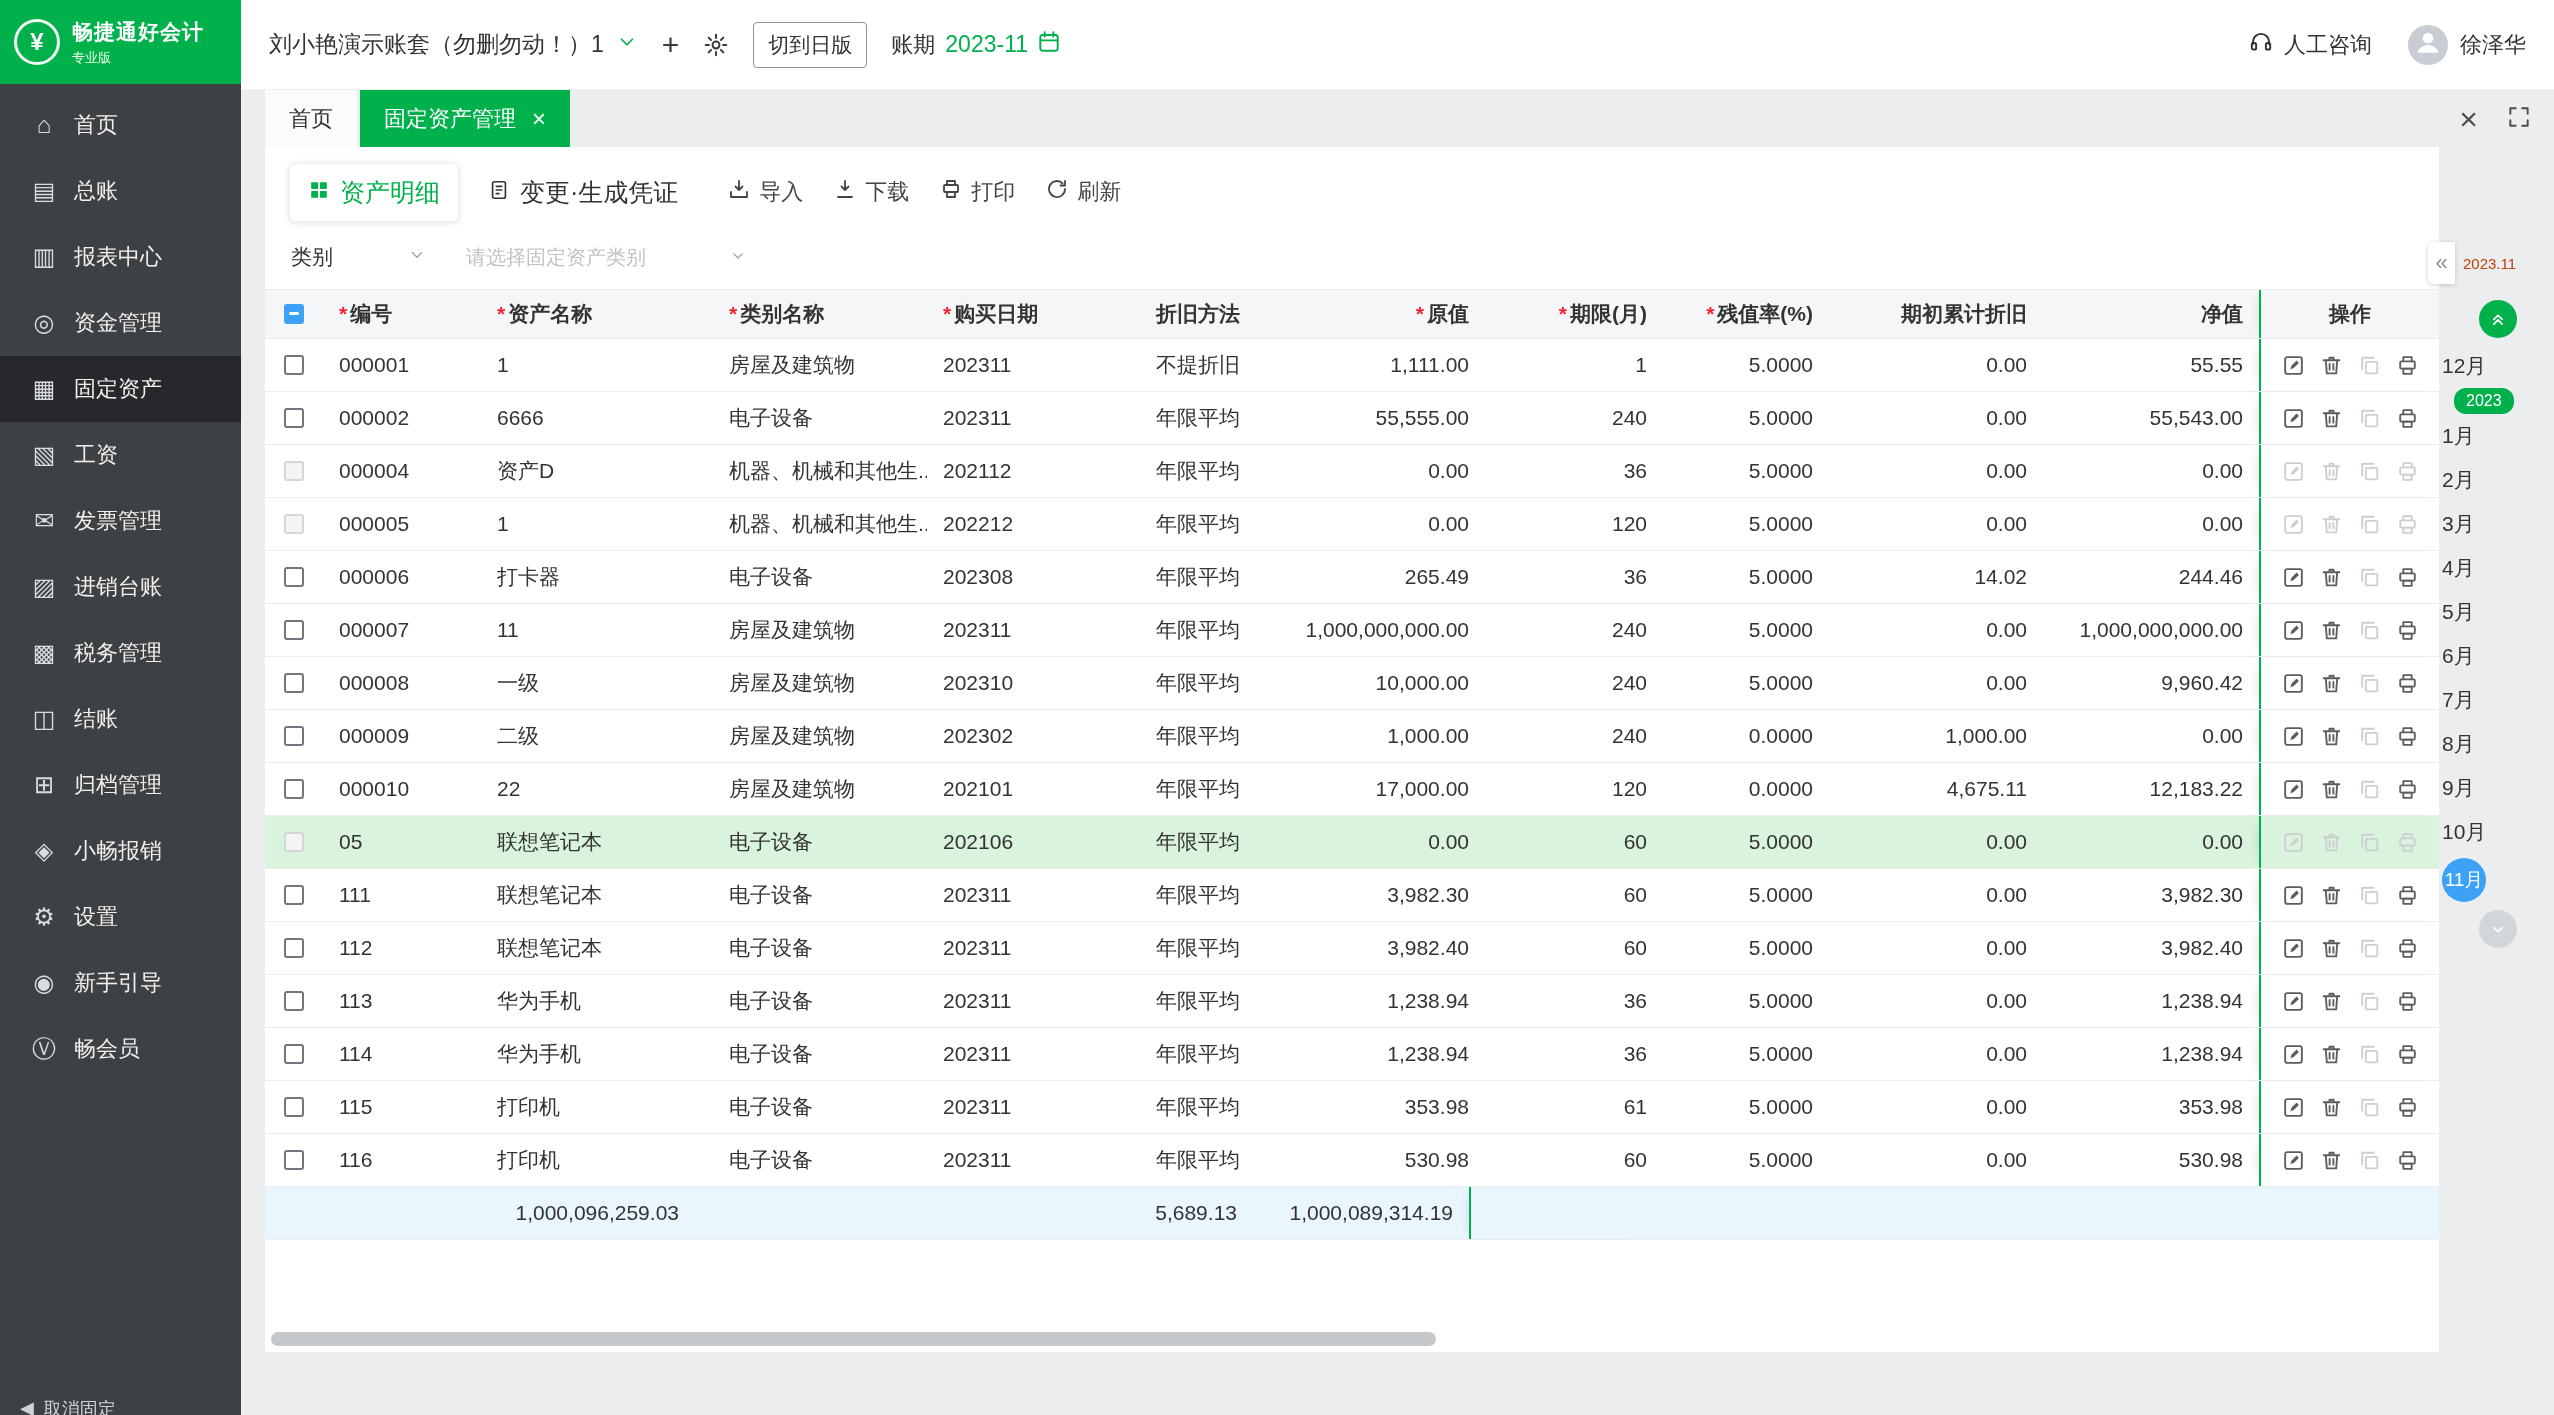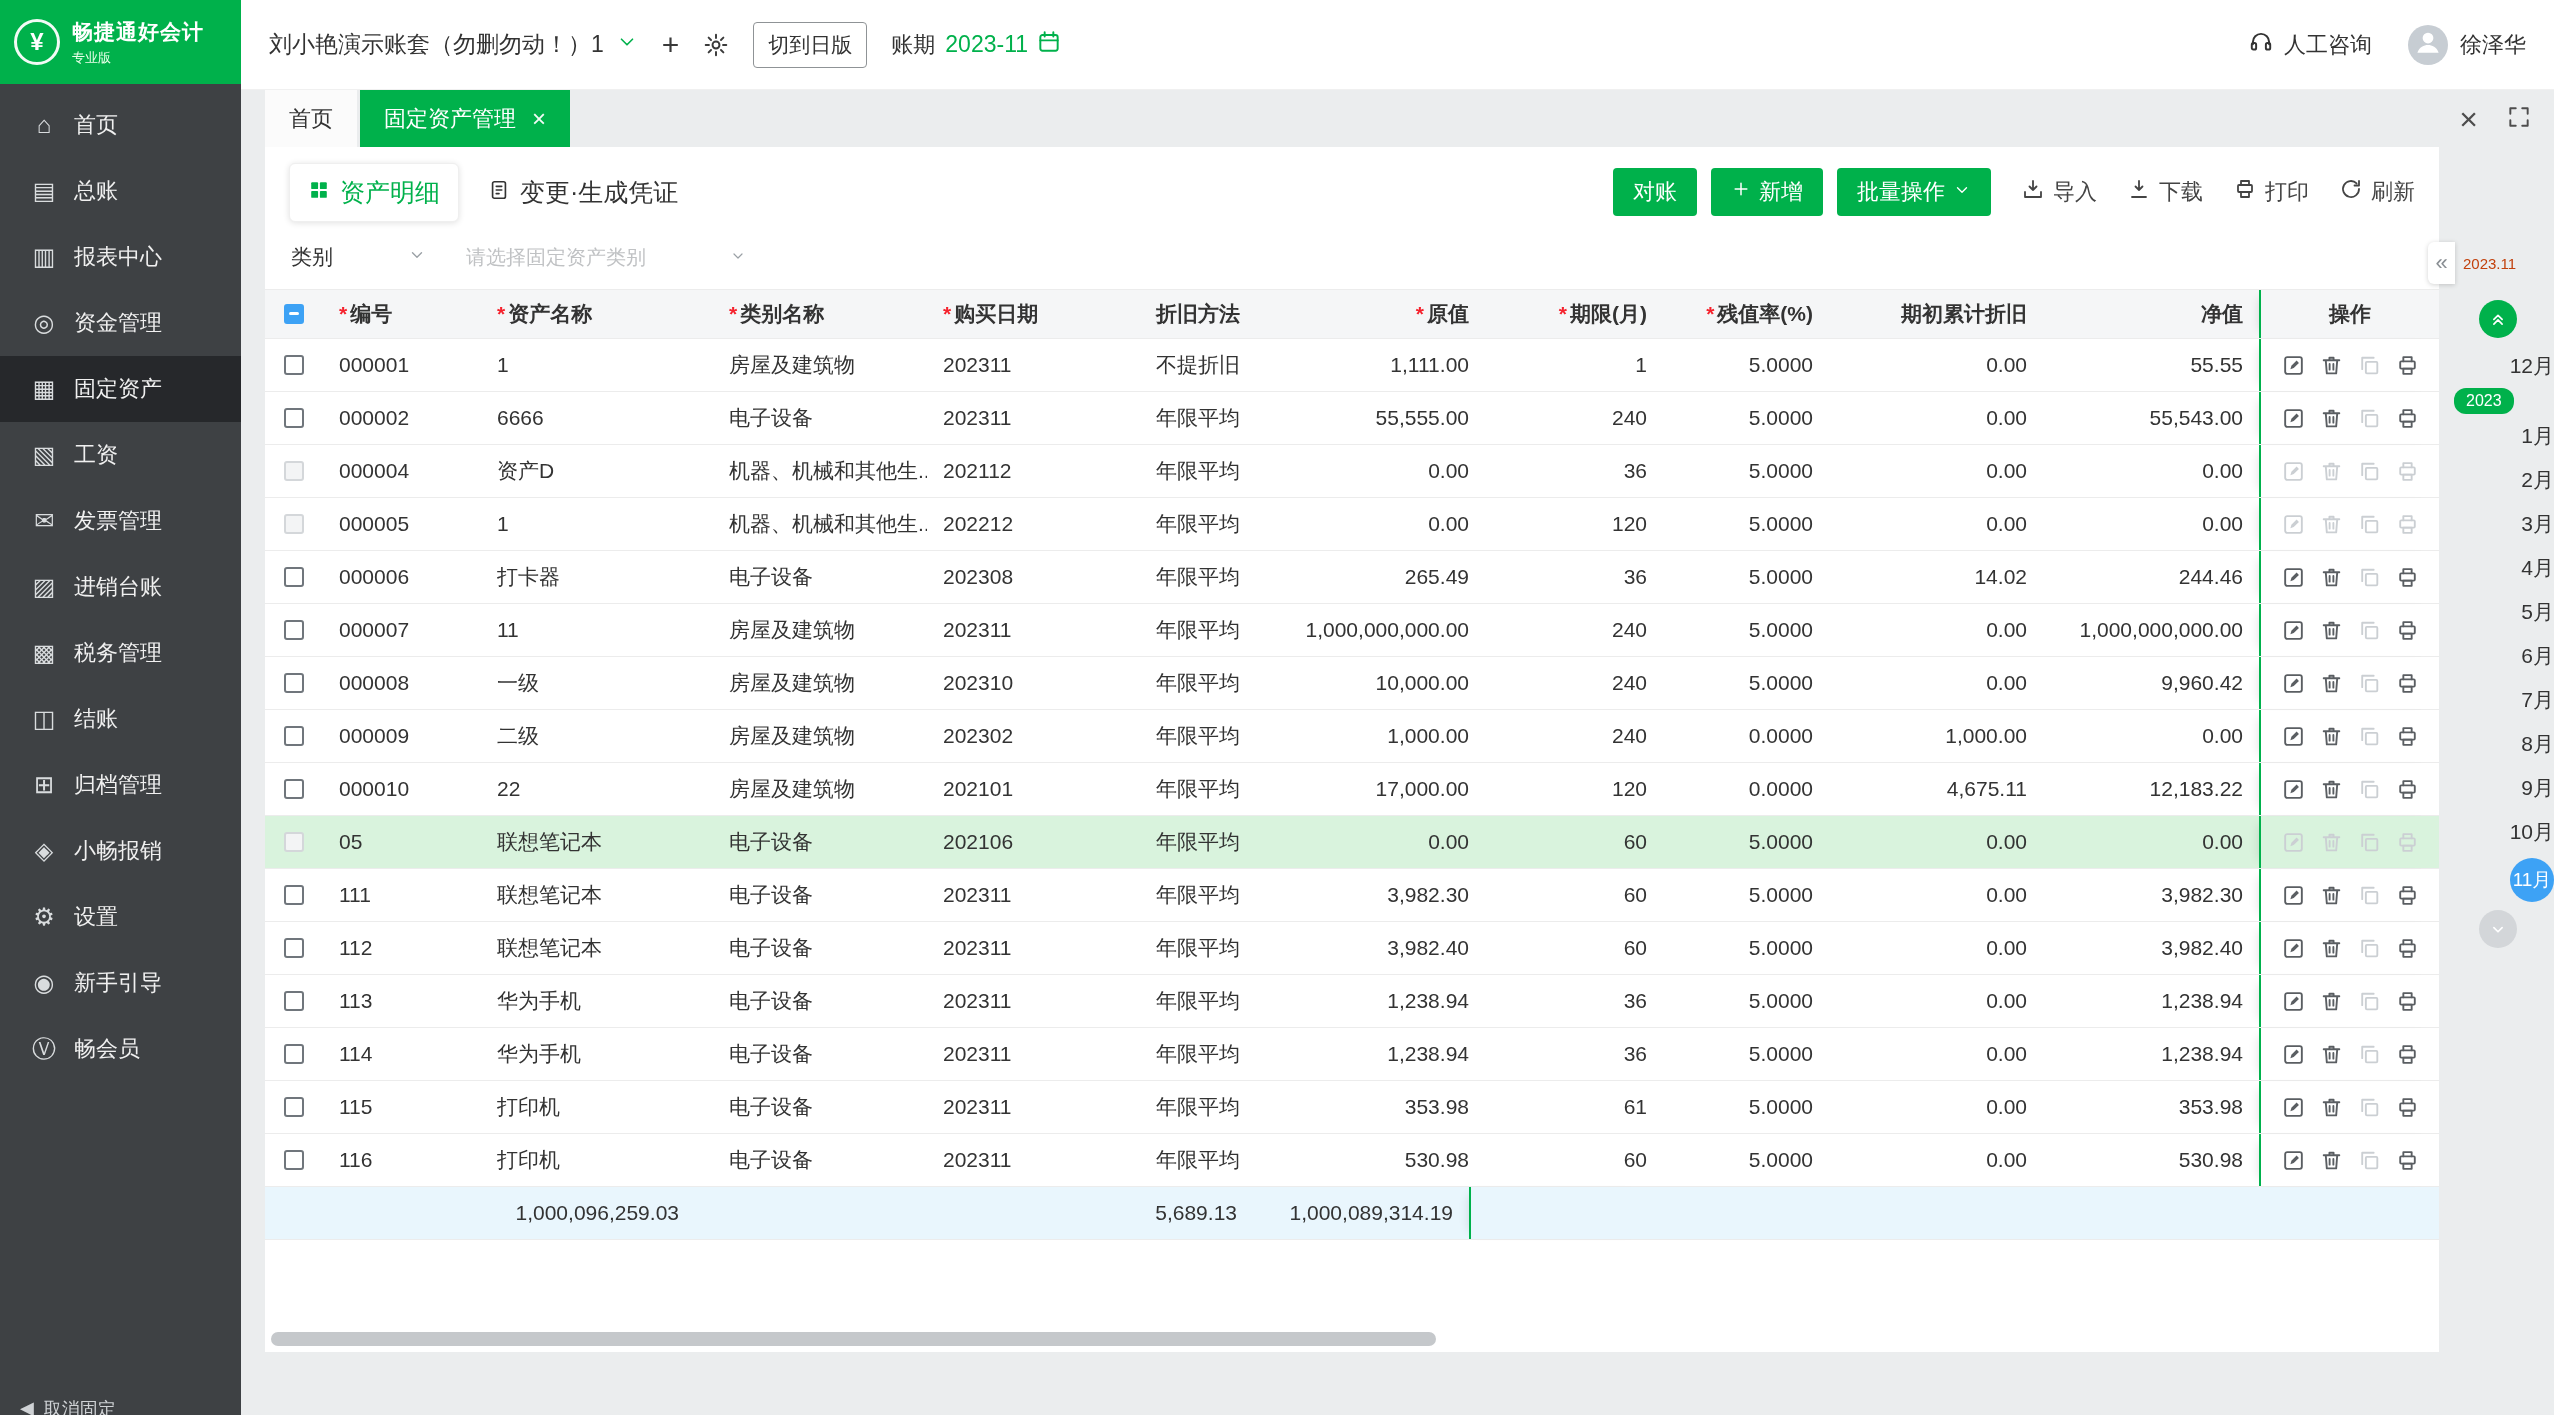--- a/index.html
+++ b/index.html
@@ -260,23 +260,6 @@
             <span>变更·生成凭证</span>
           </div>
         </div>
-      <div class="actions" id="actions">
-          <button class="btn">
-            <span>对账</span>
-          </button>
-          <button class="btn">
-            <span><svg width="20" height="20" viewBox="0 0 24 24" fill="none" stroke="currentColor" stroke-width="1.8" stroke-linecap="round" stroke-linejoin="round">
-                <path d="M12 5v14M5 12h14"></path>
-              </svg></span>
-            <span>新增</span>
-          </button>
-          <button class="btn">
-            <span>批量操作</span>
-            <span><svg width="18" height="18" viewBox="0 0 24 24" fill="none" stroke="currentColor" stroke-width="1.8" stroke-linecap="round" stroke-linejoin="round">
-                <path d="M6 9l6 6 6-6"></path>
-              </svg></span>
-          </button>
-        </div>
       <div class="tools" id="tools">
           <div class="tool">
             <span><svg width="24" height="24" viewBox="0 0 24 24" fill="none" stroke="currentColor" stroke-width="1.8" stroke-linecap="round" stroke-linejoin="round">

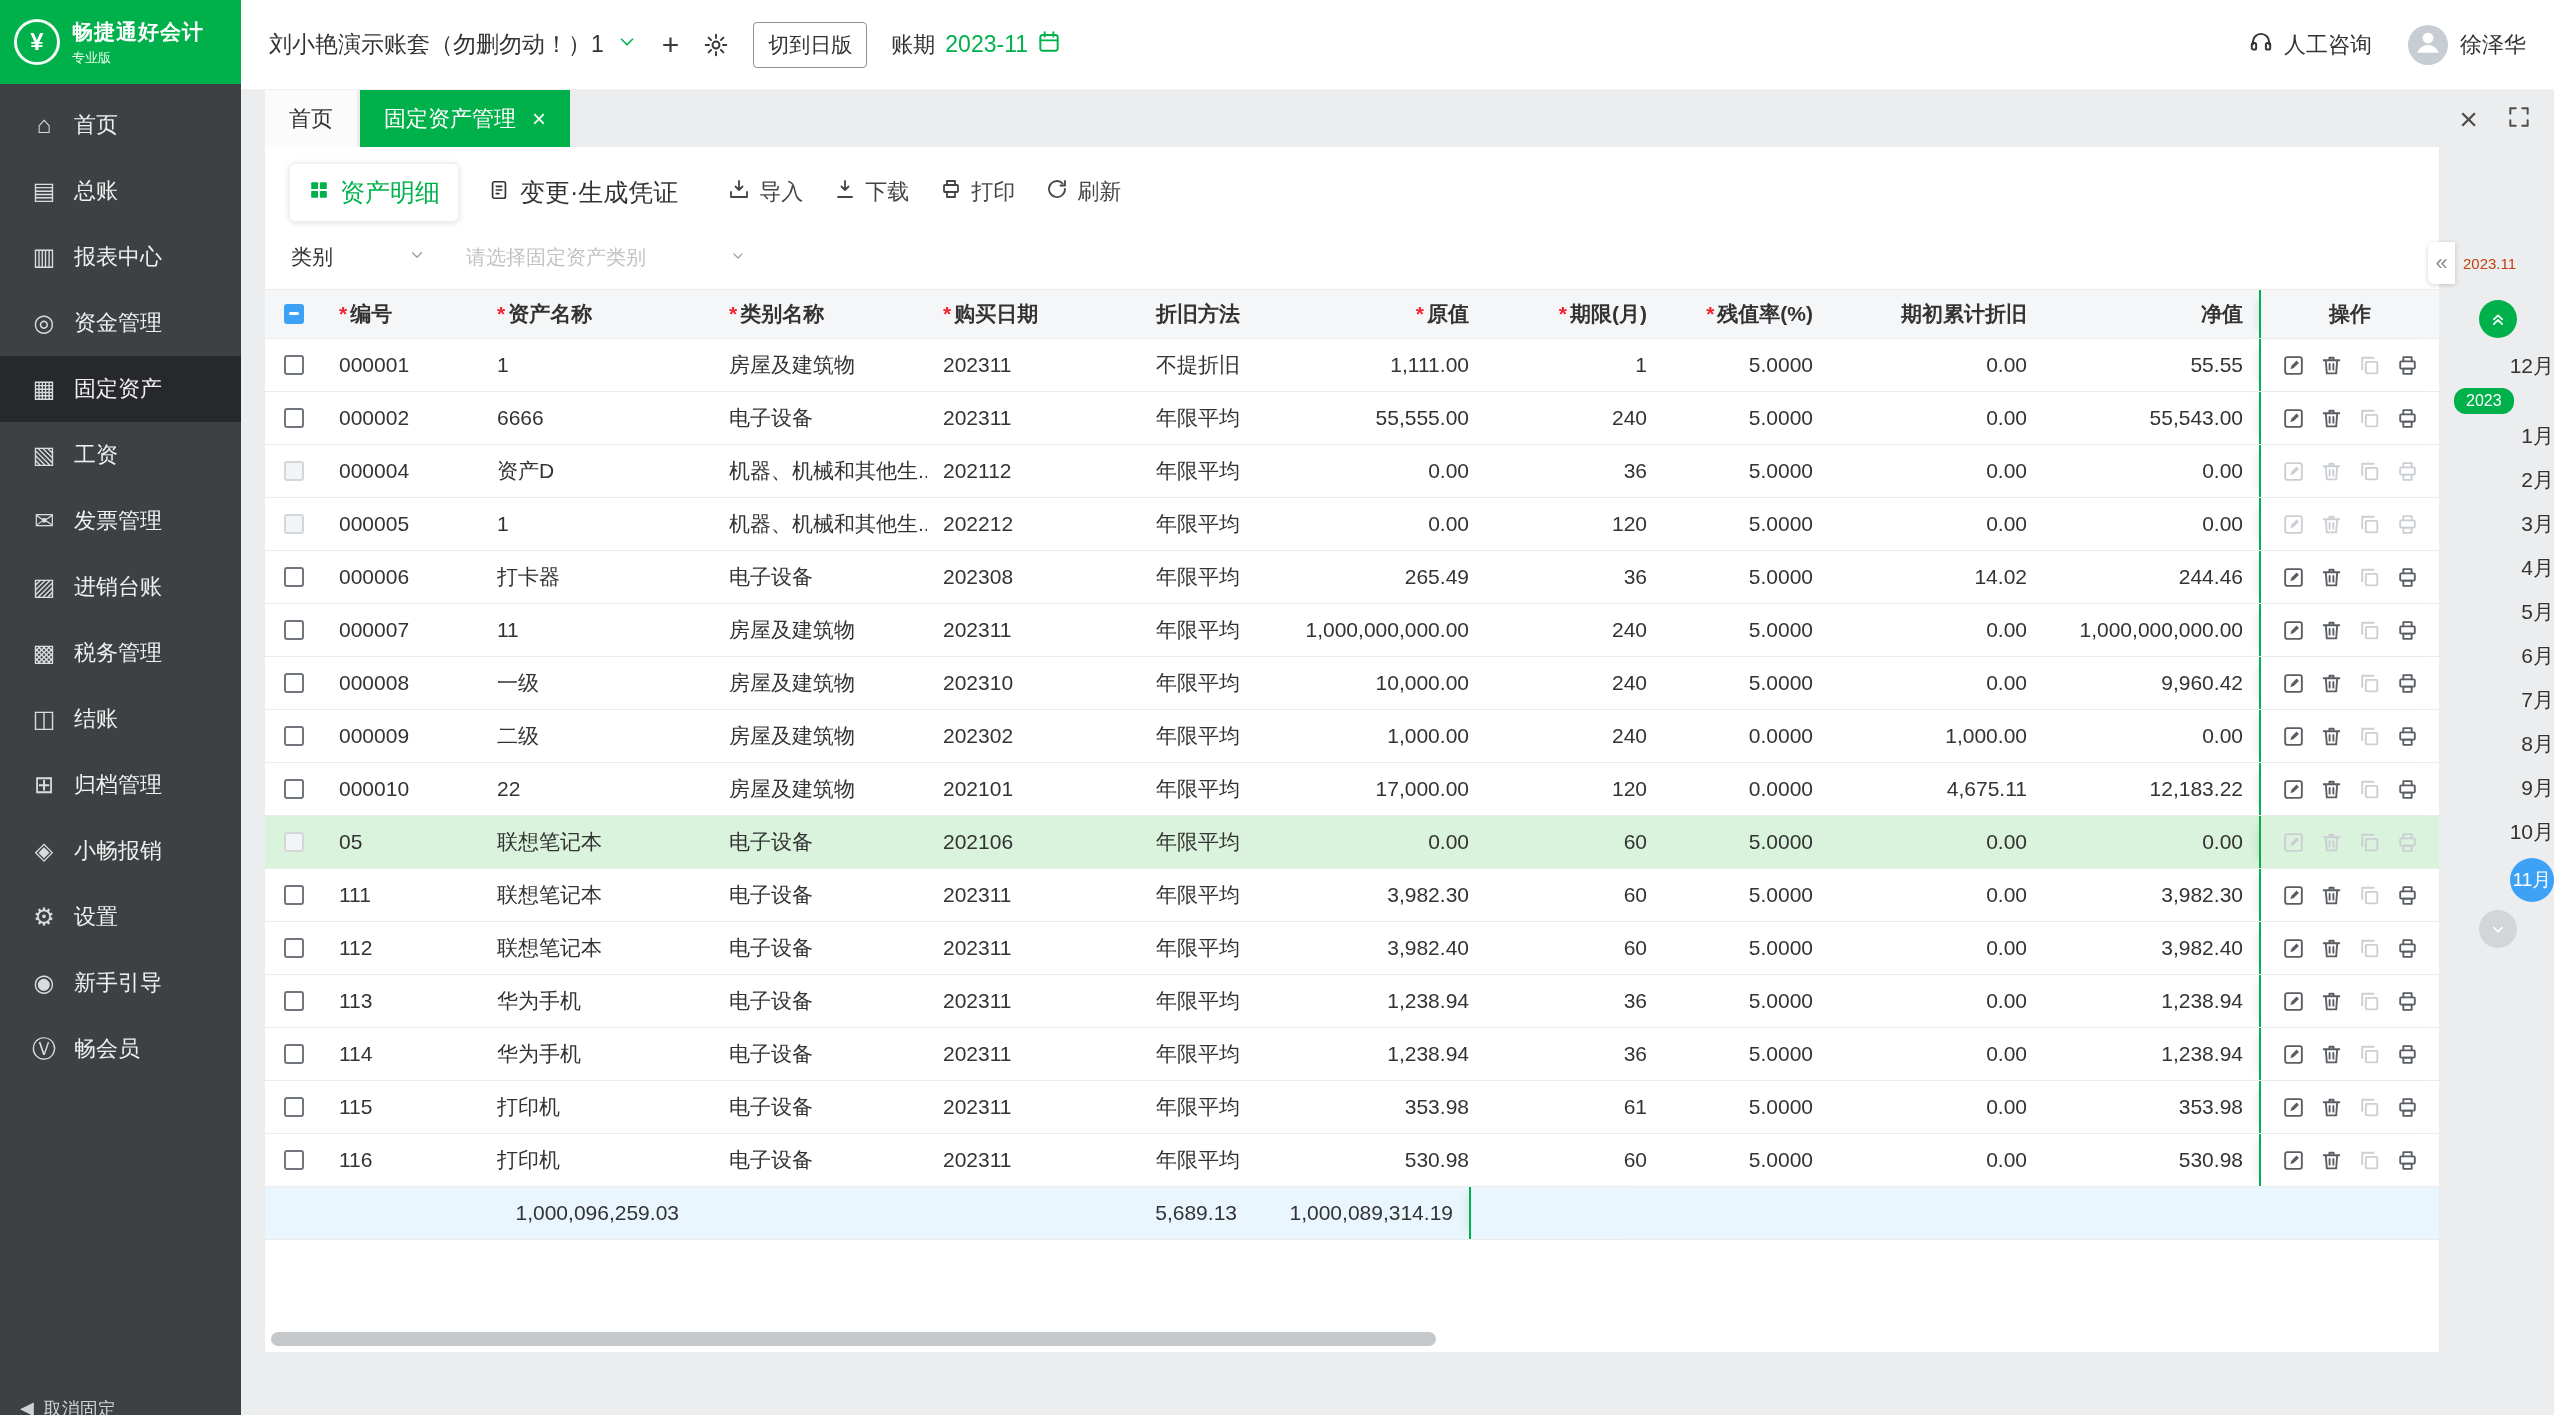--- a/index.html
+++ b/index.html
@@ -1015,7 +1015,7 @@
           <path d="M7.5 12.5L12 8l4.5 4.5M7.5 17.5L12 13l4.5 4.5"></path>
         </svg>
       </div>
-    <div id="cal-list" style="display:flex;flex-direction:column;align-items:flex-end;width:100%">
+    <div id="cal-list" style="display:flex;flex-direction:column;align-items:flex-start;width:100%">
         <div class="cal-month">12月</div>
         <div class="cal-year">2023</div>
         <div class="cal-month">1月</div>

